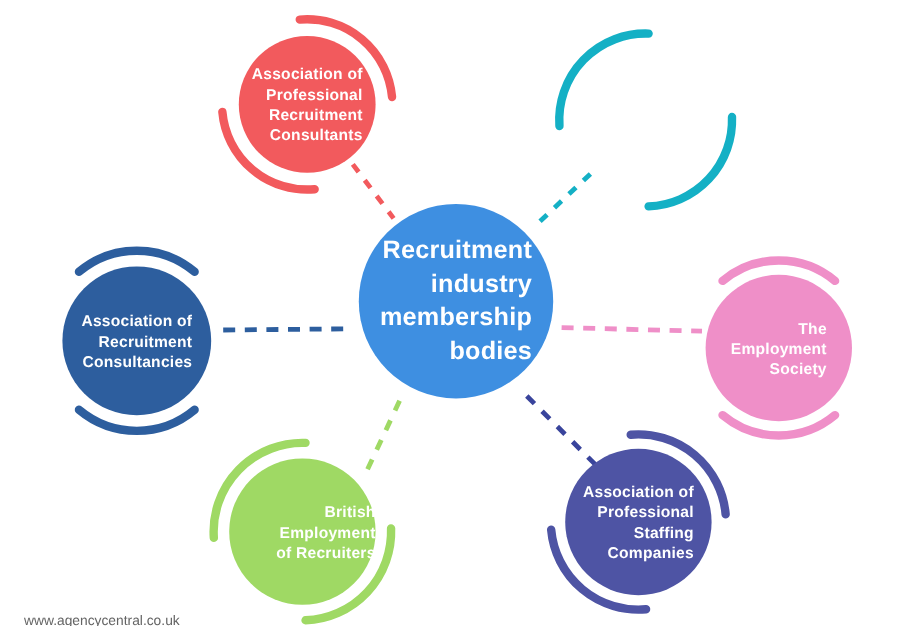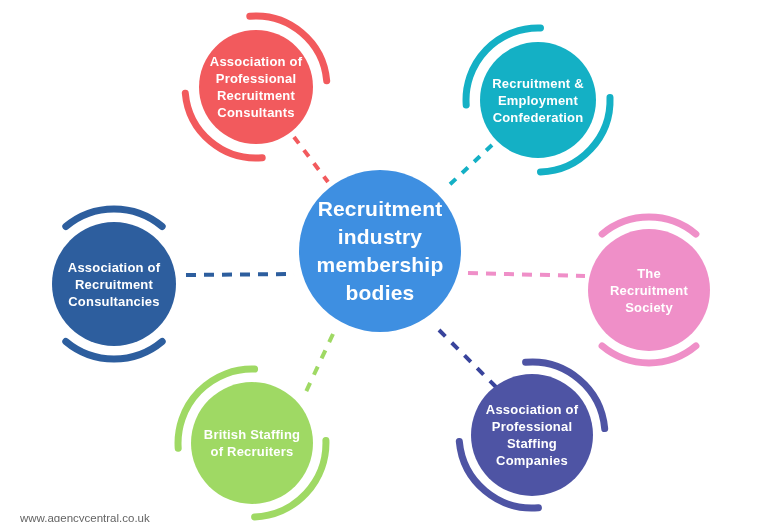--- a/index.html
+++ b/index.html
@@ -22,7 +22,7 @@
     display: flex;
     align-items: center;
     justify-content: center;
-    text-align: center;
+    text-align: right;
     color: #ffffff;
     font-weight: bold;
     white-space: pre-line;

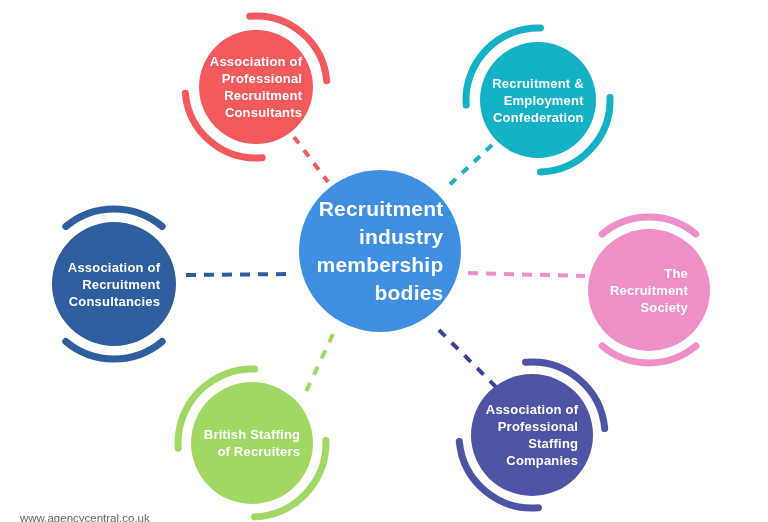--- a/index.html
+++ b/index.html
@@ -101,11 +101,6 @@
 Consultants</span>
   </div>
 
-  <div class="circle circle-rec" style="background-color: rgb(20, 176, 197);">
-    <span class="node-label">Recruitment &amp;
-Employment
-Confederation</span>
-  </div>
 
   <div class="circle circle-trs" style="background-color: rgb(239, 143, 200);">
     <span class="node-label">The

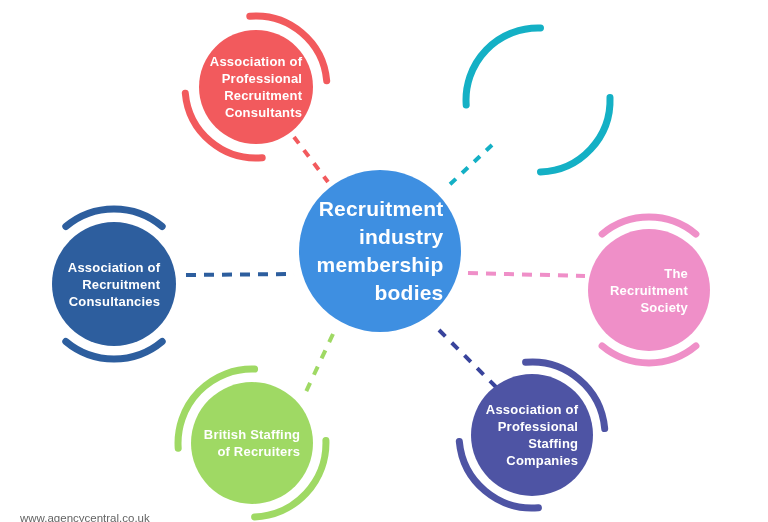--- a/index.html
+++ b/index.html
@@ -104,7 +104,7 @@
 
   <div class="circle circle-trs" style="background-color: rgb(239, 143, 200);">
     <span class="node-label">The
-Recruitment
+Employment
 Society</span>
   </div>
 

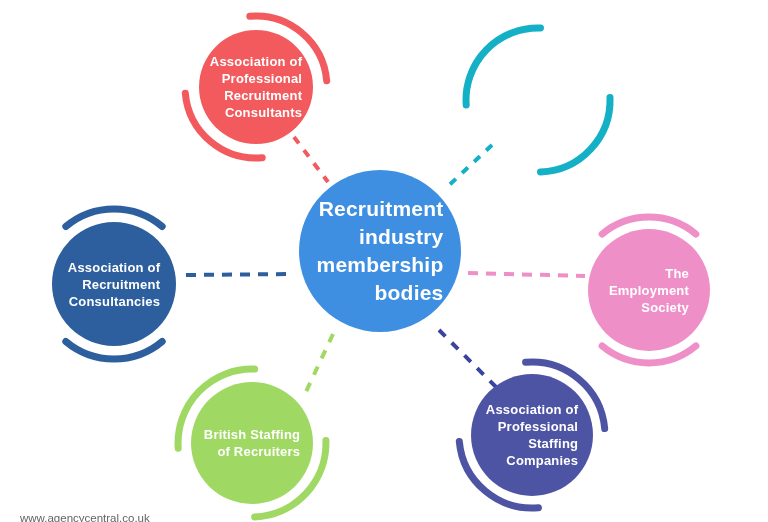--- a/index.html
+++ b/index.html
@@ -116,7 +116,7 @@
   </div>
 
   <div class="circle circle-bir" style="background-color: rgb(159, 217, 100);">
-    <span class="node-label">British Staffing
+    <span class="node-label">British Employment
 of Recruiters</span>
   </div>
 

